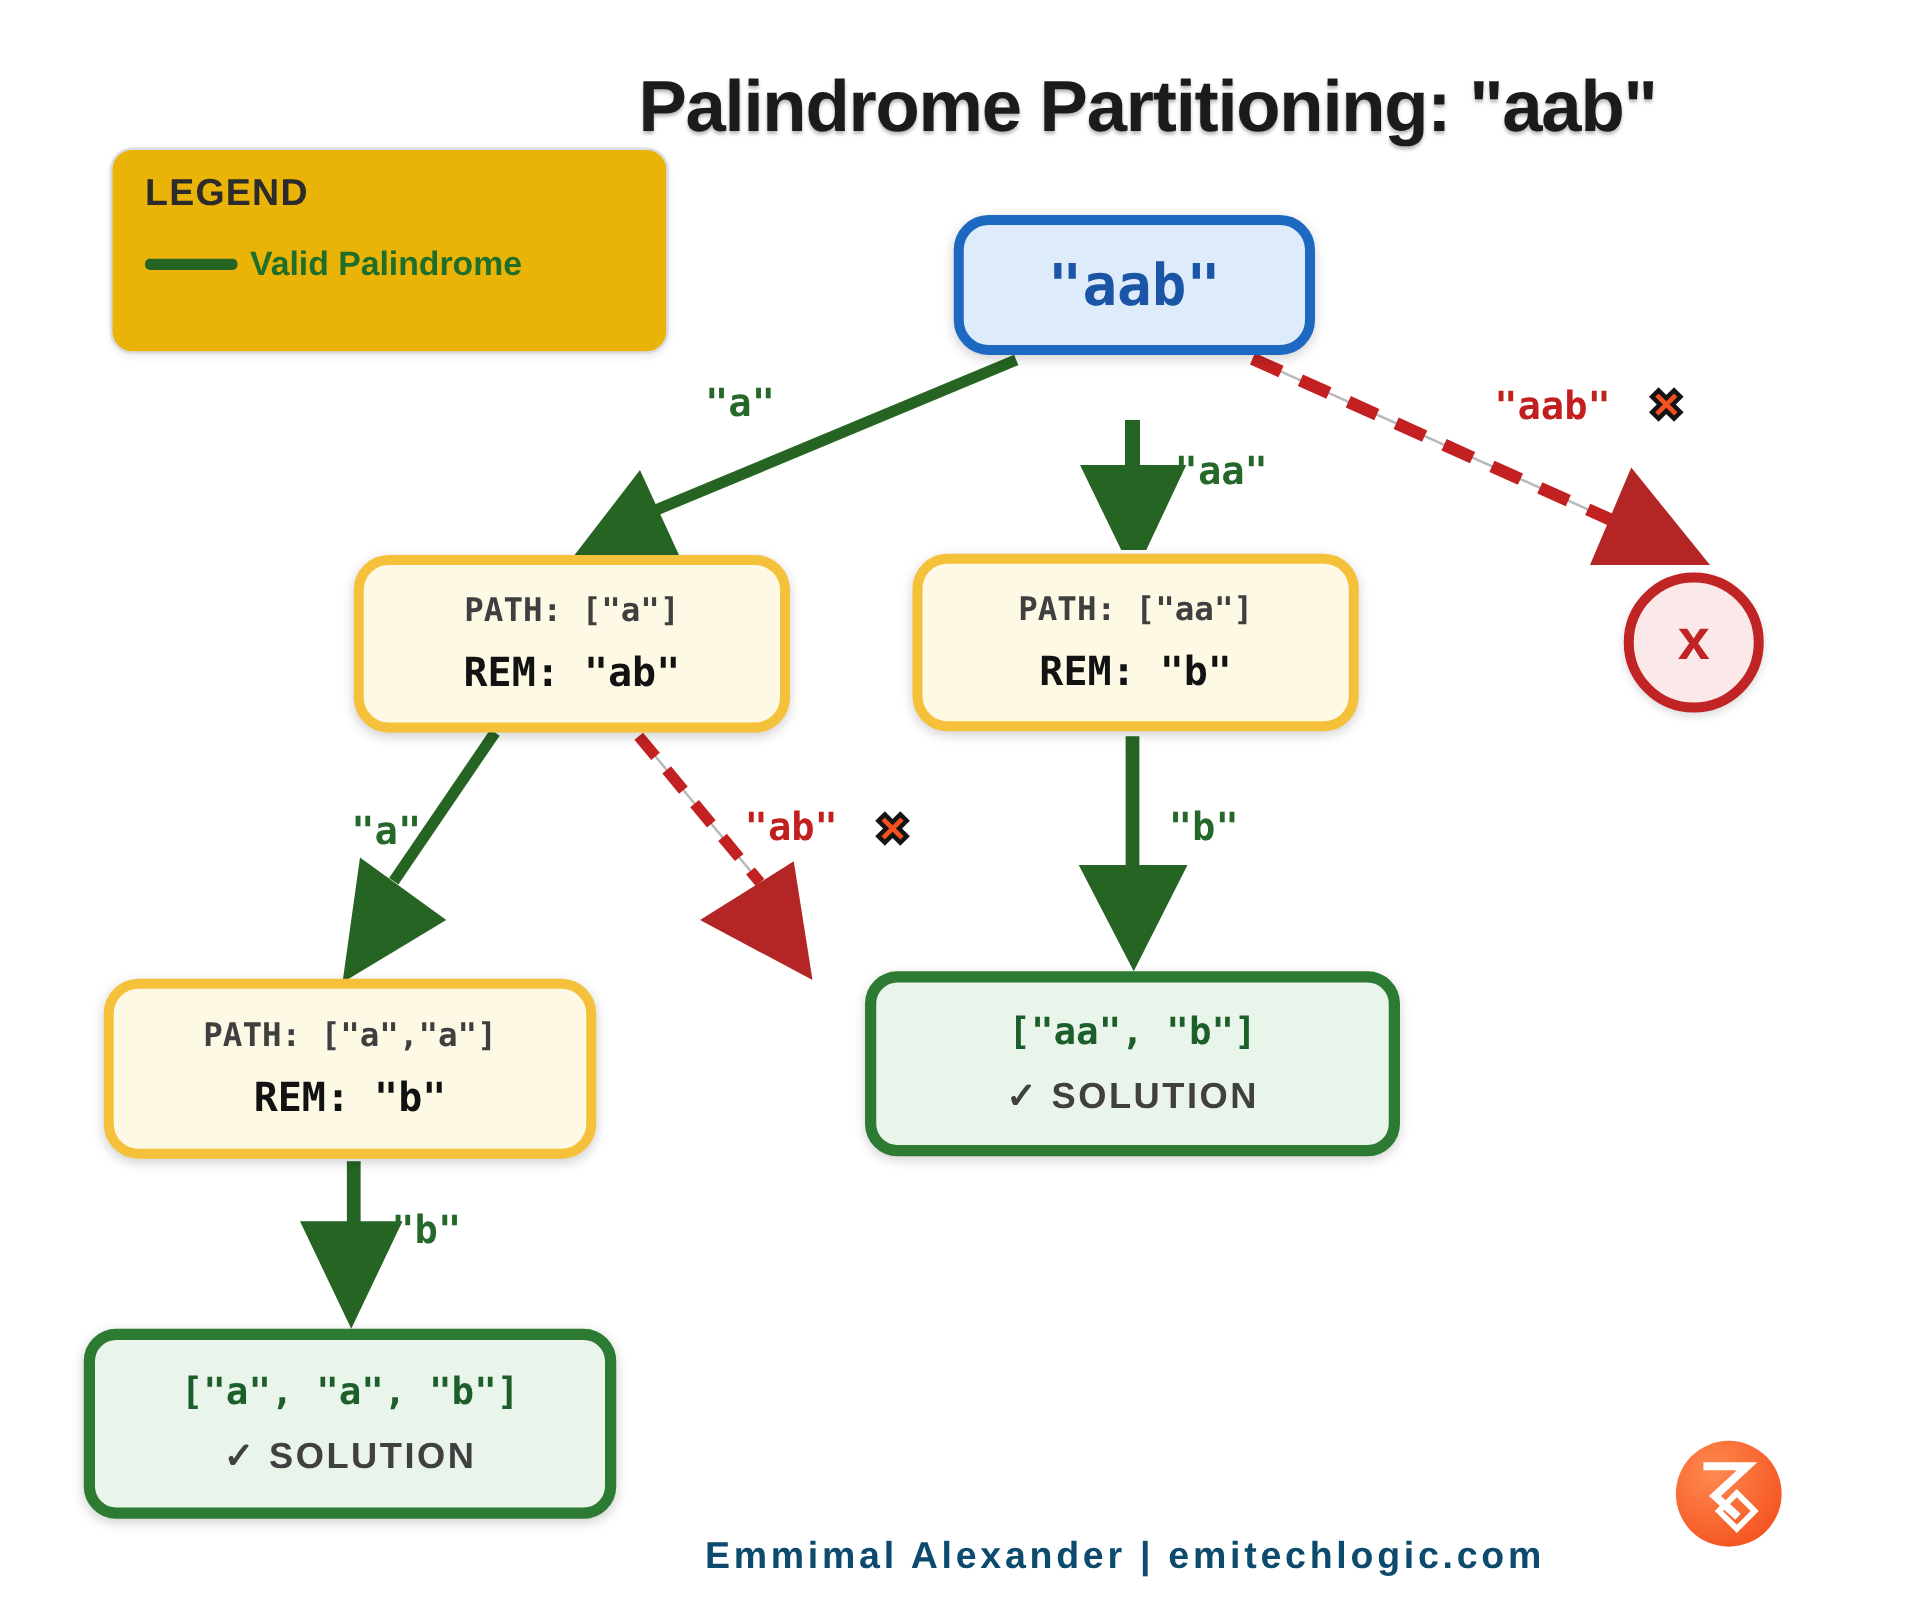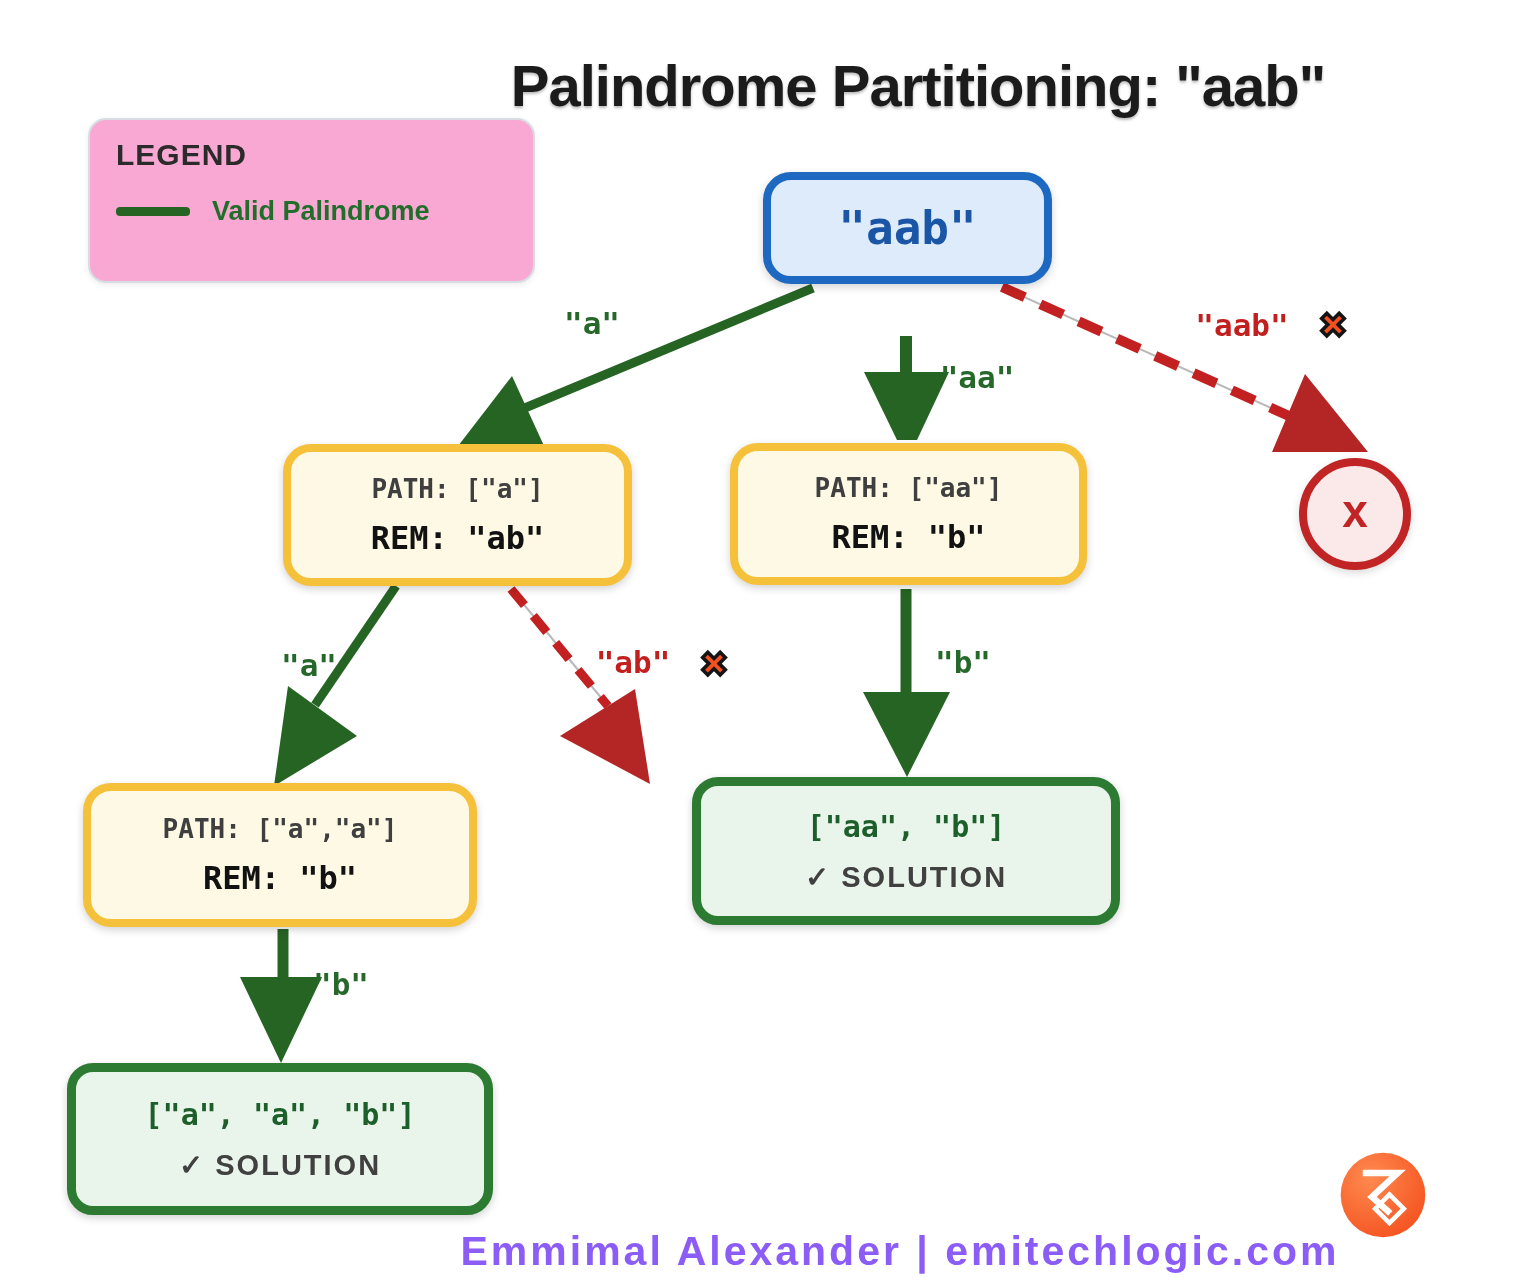--- a/index.html
+++ b/index.html
@@ -16,7 +16,7 @@
   
   .legend{
     left:88px;top:118px;width:447px;height:165px;box-sizing:border-box;
-    background:#f9a8d4;border:2px solid #d9dde3;border-radius:18px;
+    background:#eab308;border:2px solid #d9dde3;border-radius:18px;
     padding:18px 24px 14px 26px;box-shadow:0 2px 6px rgba(0,0,0,.08);
   }
   .legend-title{font-size:30px;font-weight:800;color:#2b2b2b;letter-spacing:1px;}

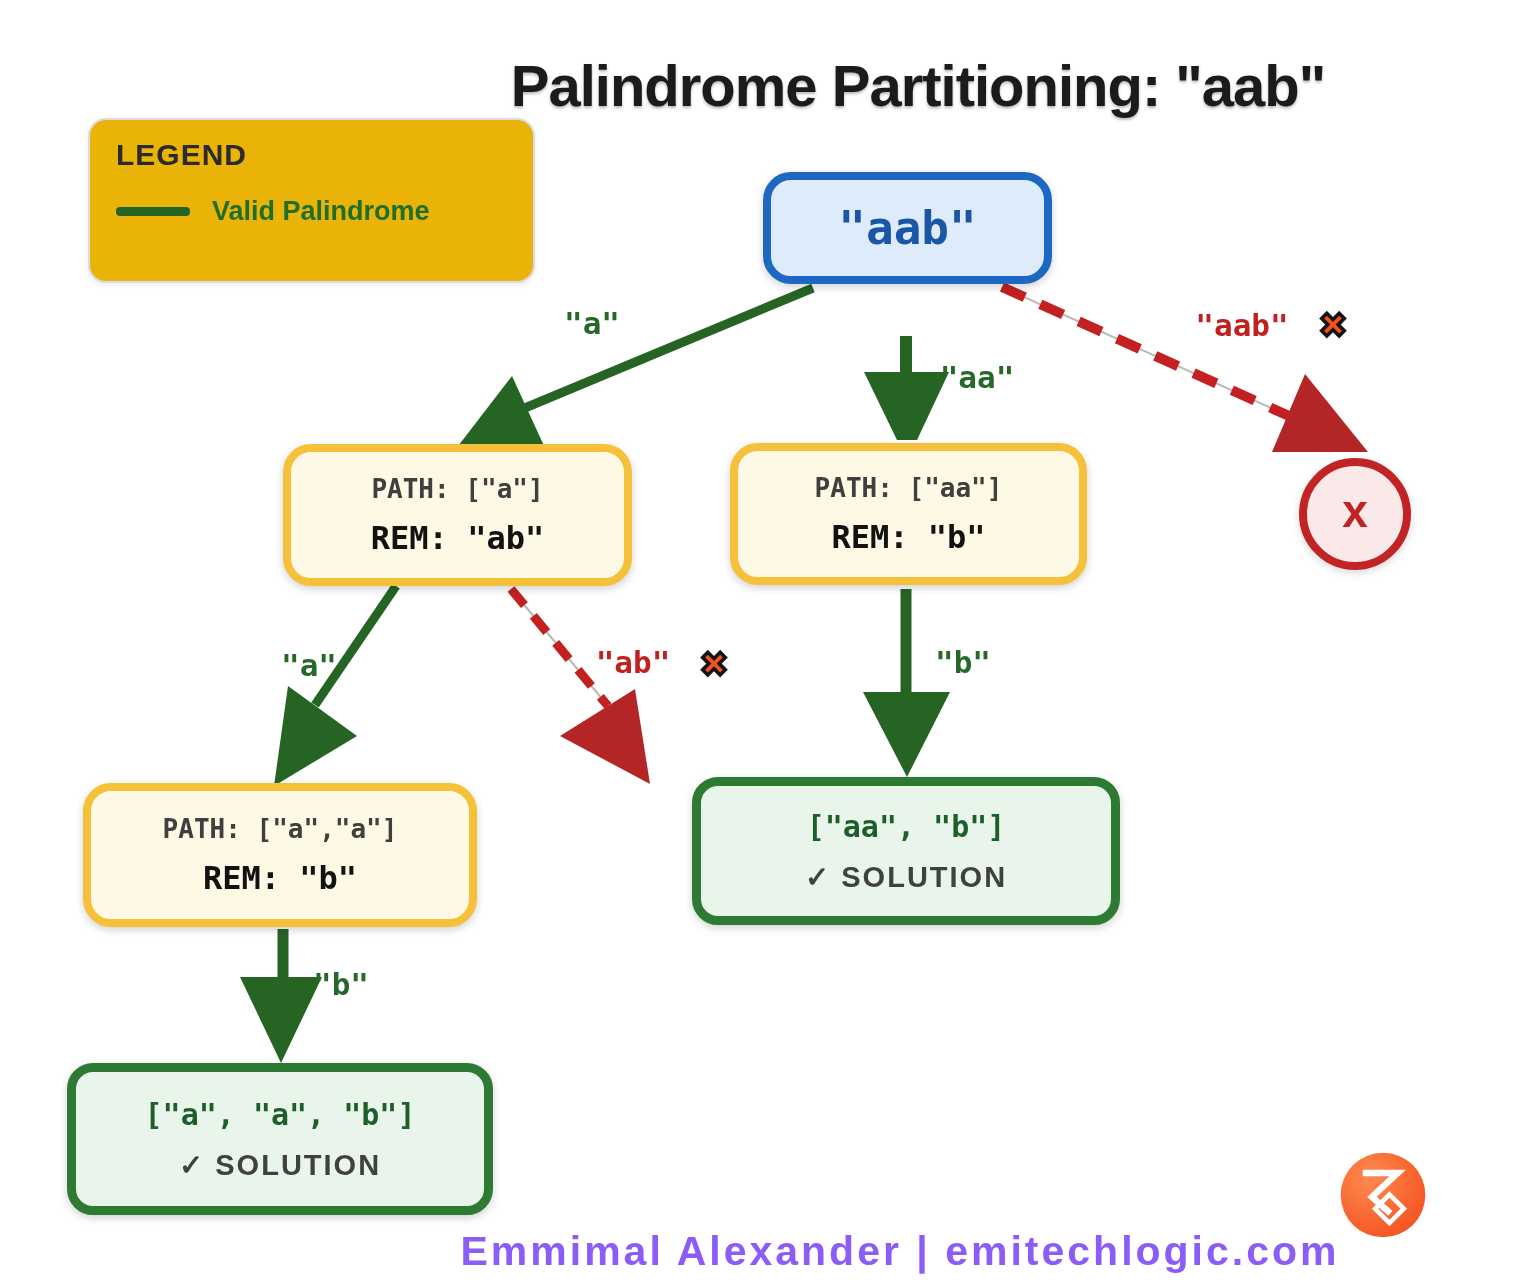--- a/index.html
+++ b/index.html
@@ -20,7 +20,7 @@
     padding:18px 24px 14px 26px;box-shadow:0 2px 6px rgba(0,0,0,.08);
   }
   .legend-title{font-size:30px;font-weight:800;color:#2b2b2b;letter-spacing:1px;}
-  .legend-row{display:flex;align-items:center;gap:22px;margin-top:24px;}
+  .legend-row{display:flex;align-items:center;gap:10px;margin-top:24px;}
   .swatch{width:74px;height:9px;border-radius:4px;flex:none;}
   .swatch-valid{background:#266424;}
   .swatch-invalid{background:repeating-linear-gradient(90deg,#c32121 0 15px,transparent 15px 26px);}

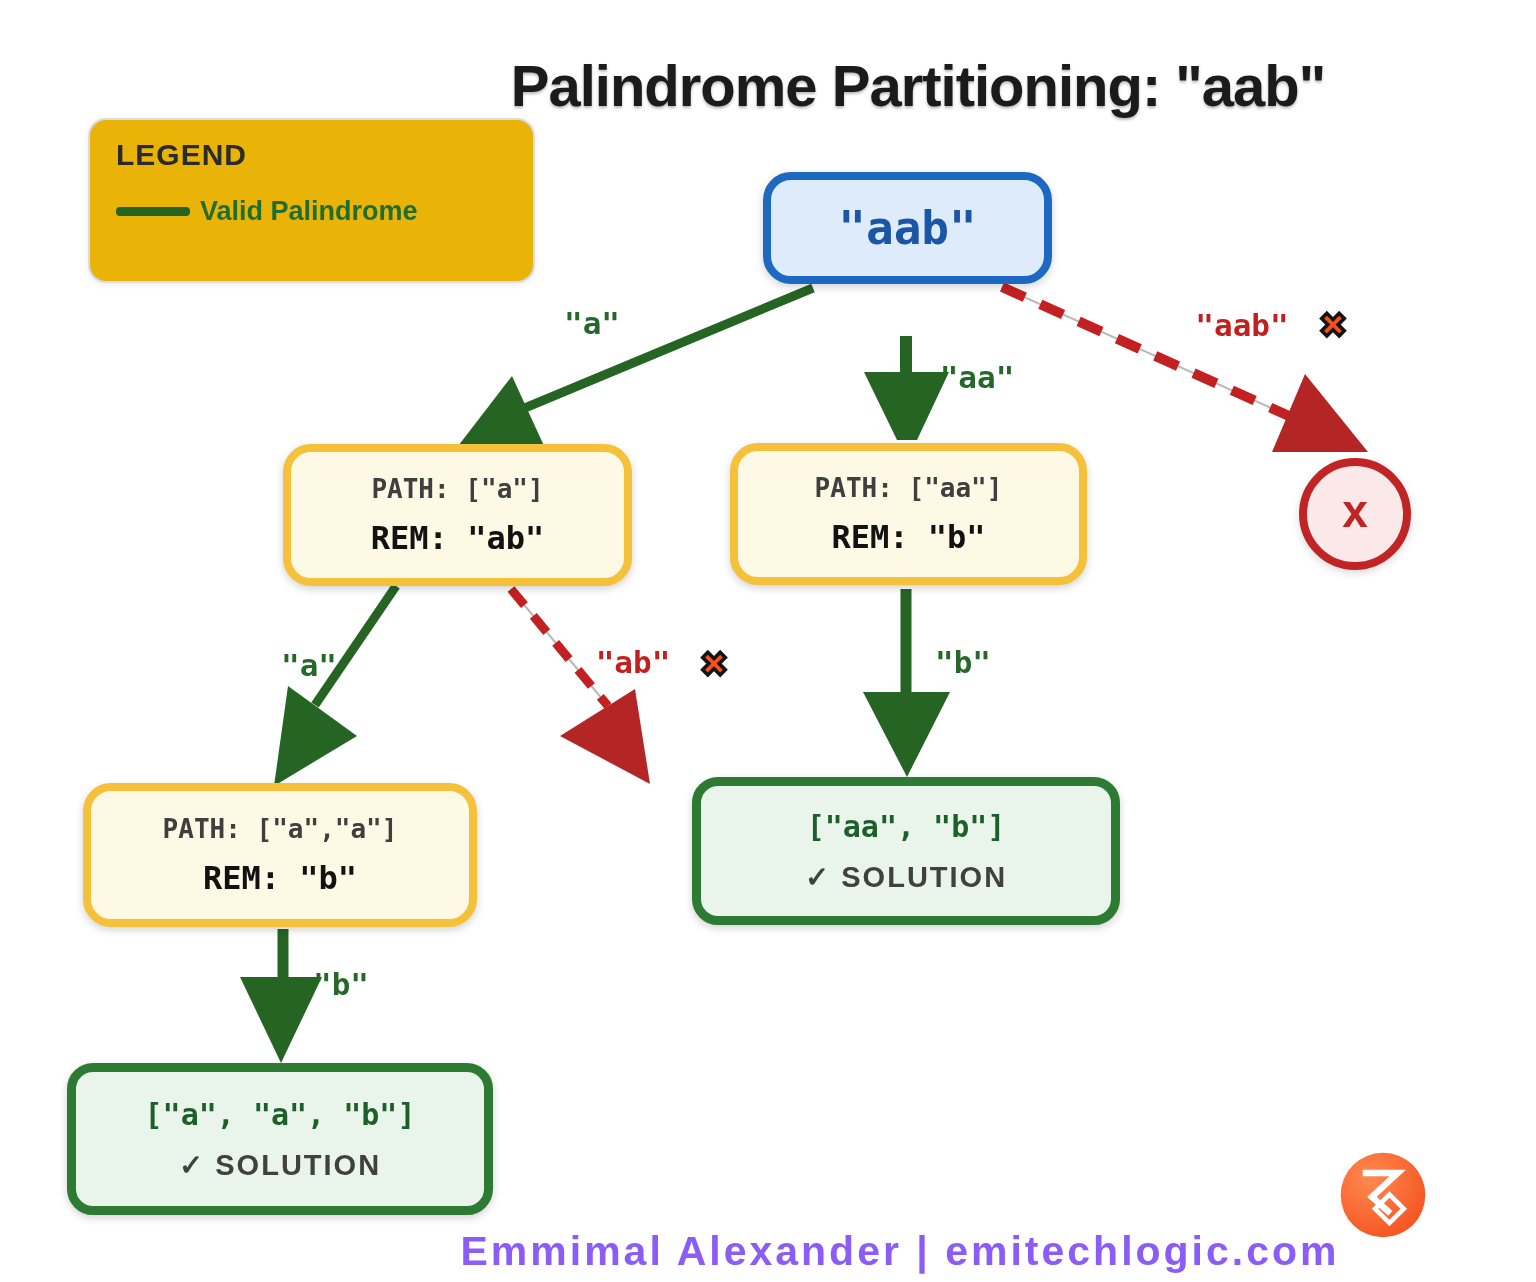--- a/index.html
+++ b/index.html
@@ -72,7 +72,7 @@
   
   .footer{
     left:900px;top:1228px;transform:translateX(-50%);
-    font-size:41px;font-weight:700;letter-spacing:3px;color:#8b5cf6;white-space:nowrap;
+    font-size:30px;font-weight:700;letter-spacing:3px;color:#0c4a6e;white-space:nowrap;
   }
   .logo{left:1337px;top:1149px;width:92px;height:92px;}
   svg.edges{position:absolute;left:0;top:0;}

